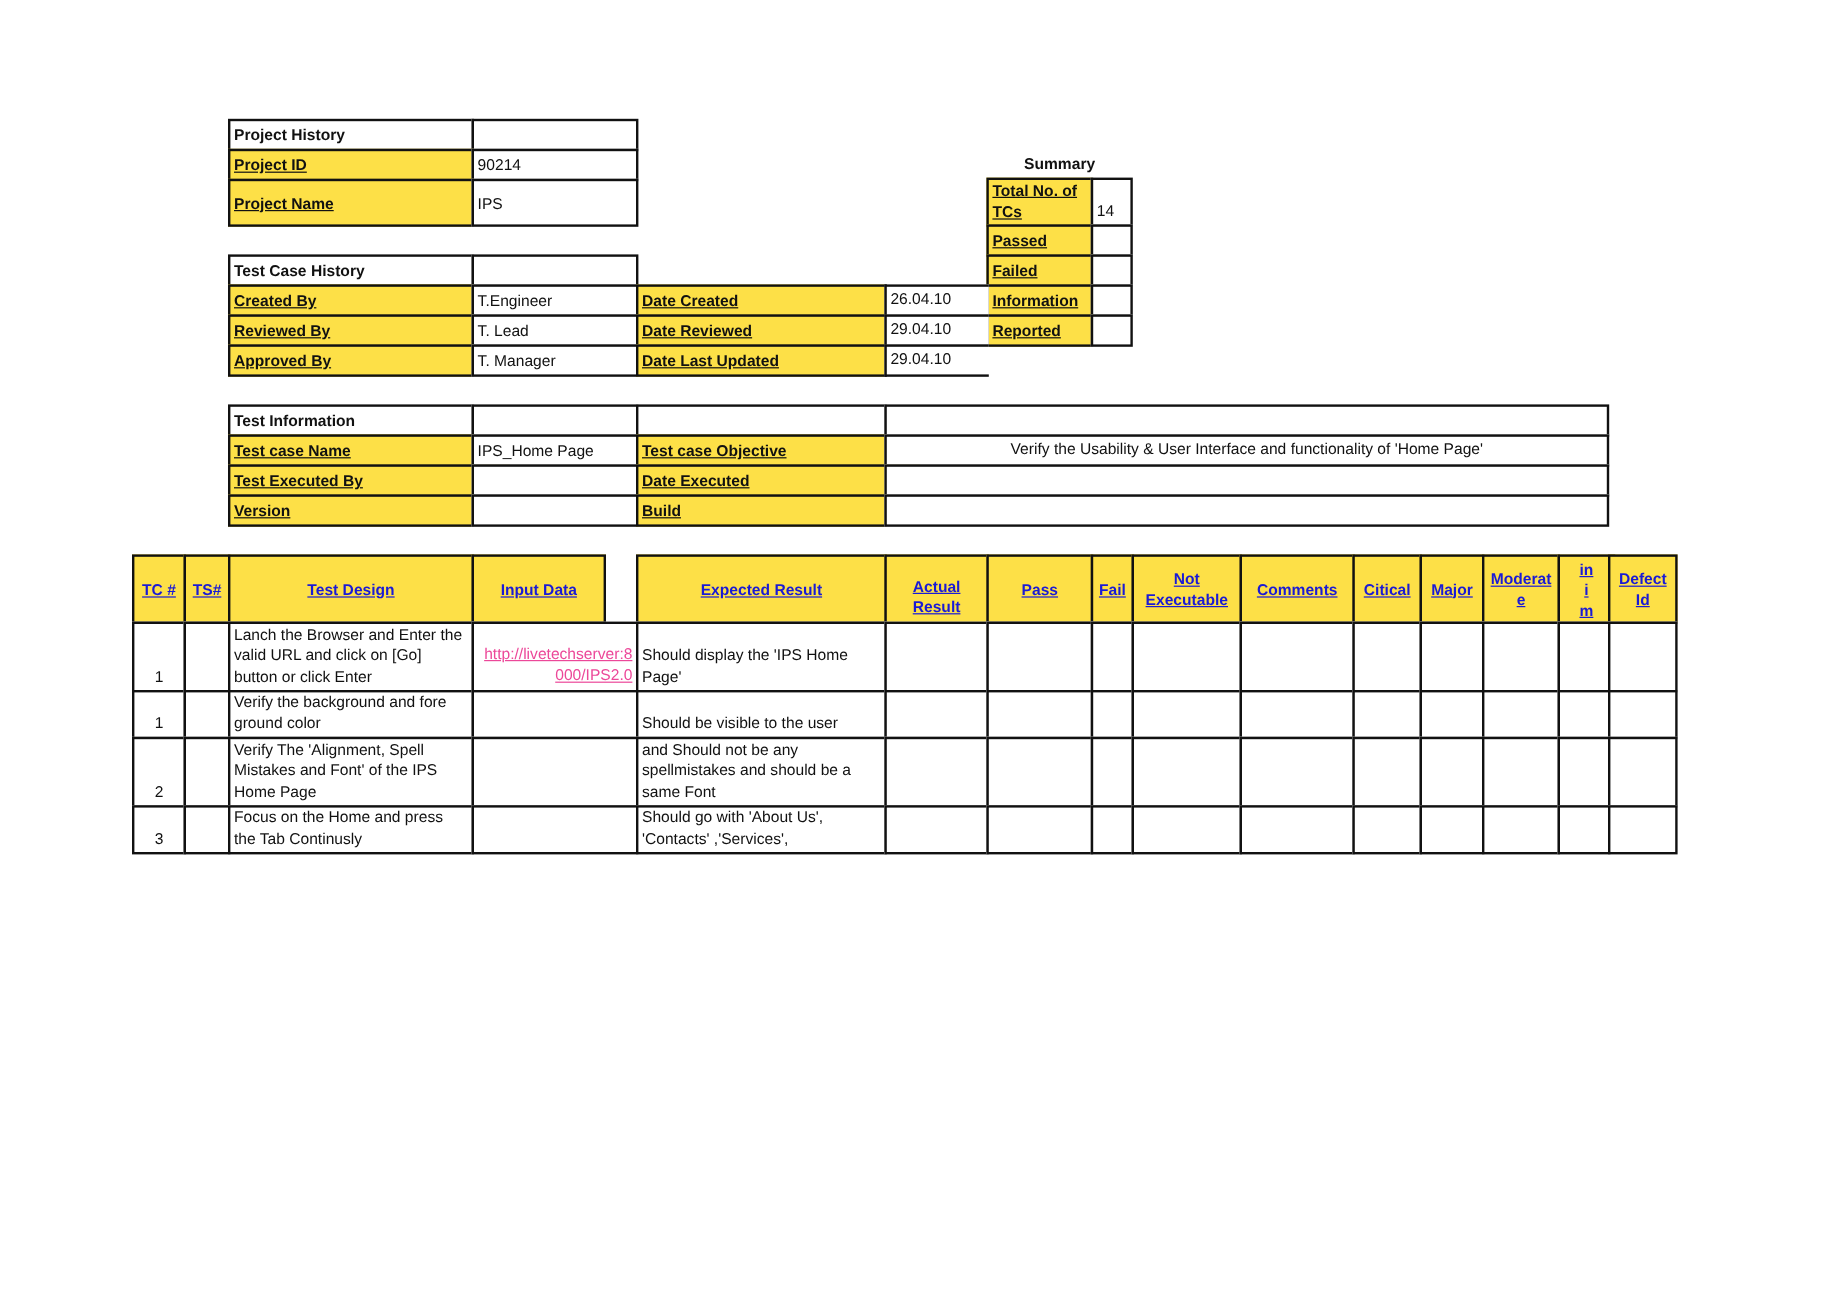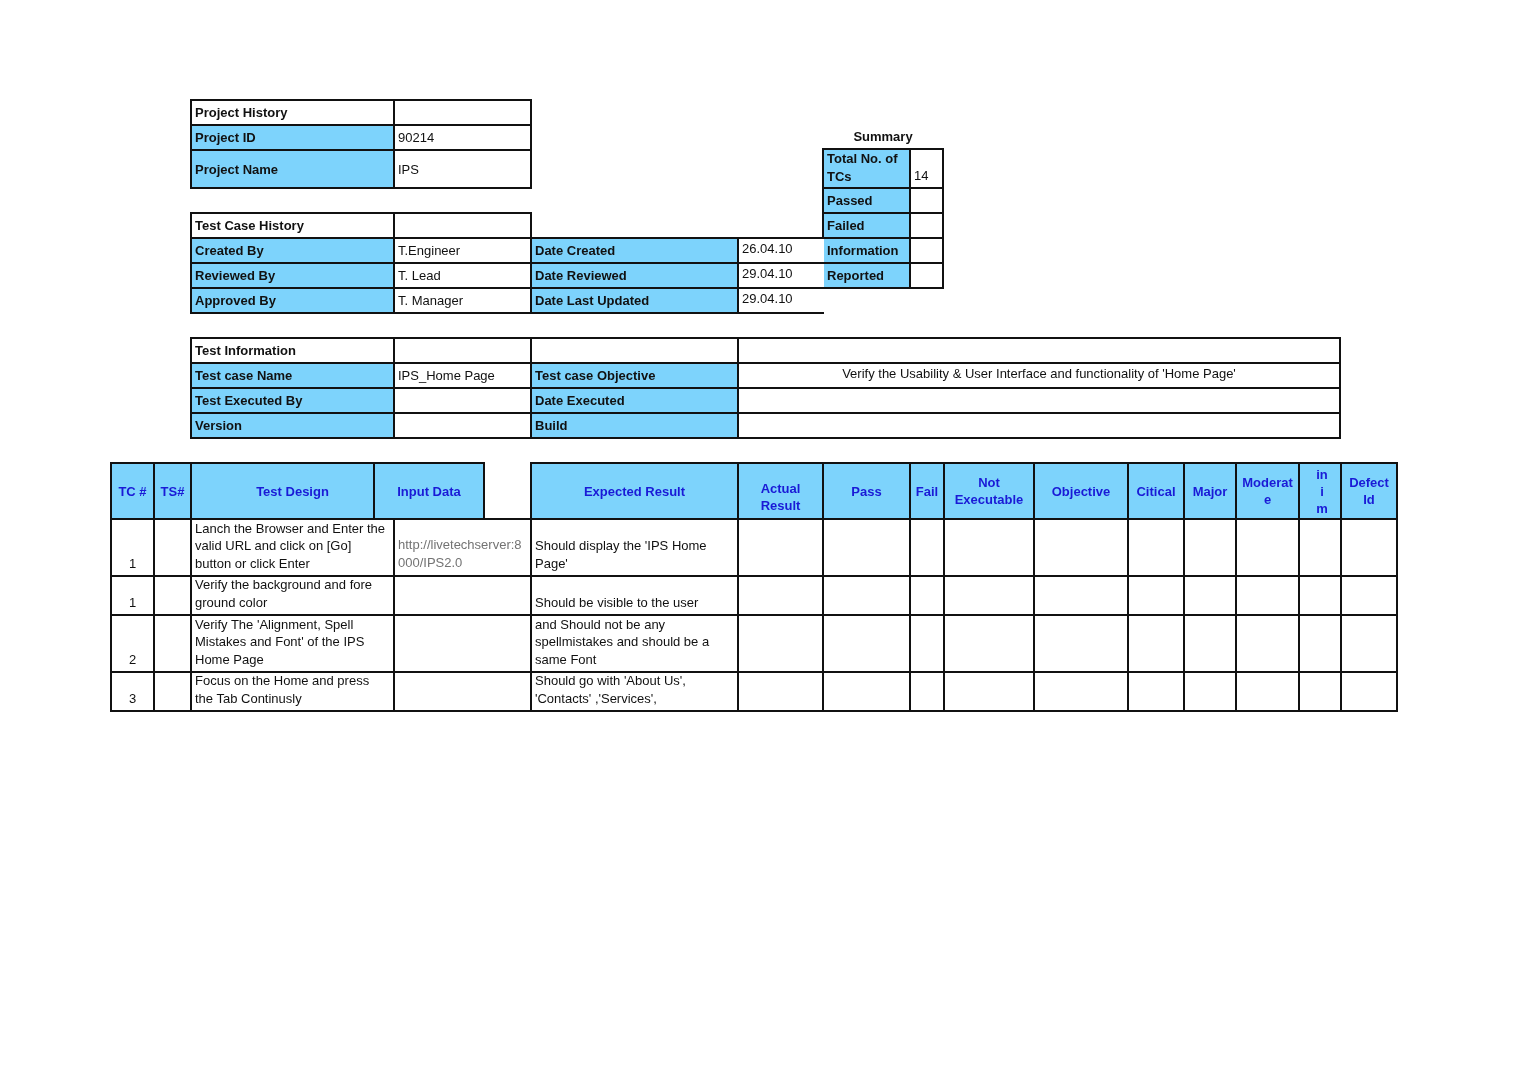--- a/index.html
+++ b/index.html
@@ -7,7 +7,7 @@
          font-family:"Liberation Sans", sans-serif; color:#111; }
   .cell { position:absolute; box-sizing:border-box; border:2px solid #111;
           font-size:13px; line-height:17px; padding:0 3px; overflow:hidden; background:#fff; }
-  .gray { background:#7dd3fc; }
+  .gray { background:#fde047;text-decoration:underline; }
   .bold { font-weight:bold; }
   .vb { display:flex; align-items:flex-end; padding-bottom:3px; }
   .vc { display:flex; align-items:center; }

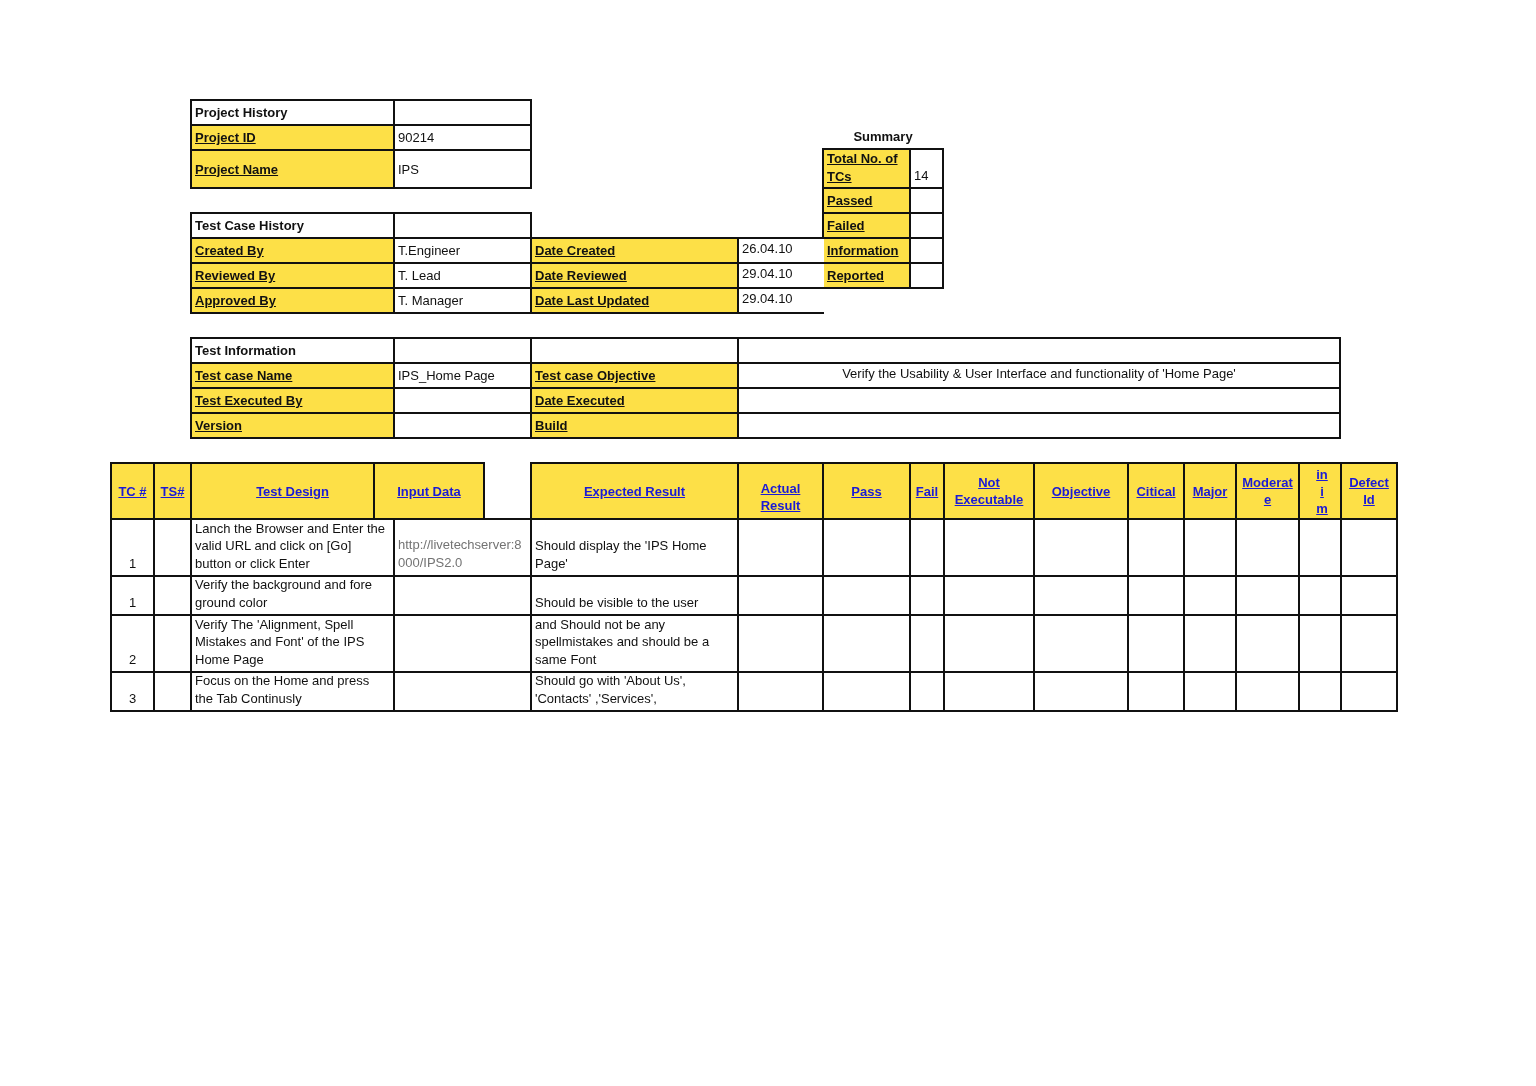--- a/index.html
+++ b/index.html
@@ -99,7 +99,7 @@
     <div class="cell gray hdr" style="left:110px;top:462px;width:45px;height:58px;">TC #</div>
     <div class="cell gray hdr" style="left:153px;top:462px;width:39px;height:58px;">TS#</div>
     <div class="cell gray hdr" style="left:190px;top:462px;width:205px;height:58px;">Test Design</div>
-    <div class="cell gray hdr" style="left:373px;top:462px;width:112px;height:58px;text-align:center;">Input Data</div>
+    <div class="cell gray hdr" style="left:393px;top:462px;width:112px;height:58px;text-align:center;">Input Data</div>
     <div class="cell gray hdr" style="left:530px;top:462px;width:209px;height:58px;">Expected Result</div>
     <div class="cell gray hdr" style="left:737px;top:462px;width:87px;height:70px;padding:0 14px;">Actual Result</div>
     <div class="cell gray hdr" style="left:822px;top:462px;width:89px;height:58px;">Pass</div>

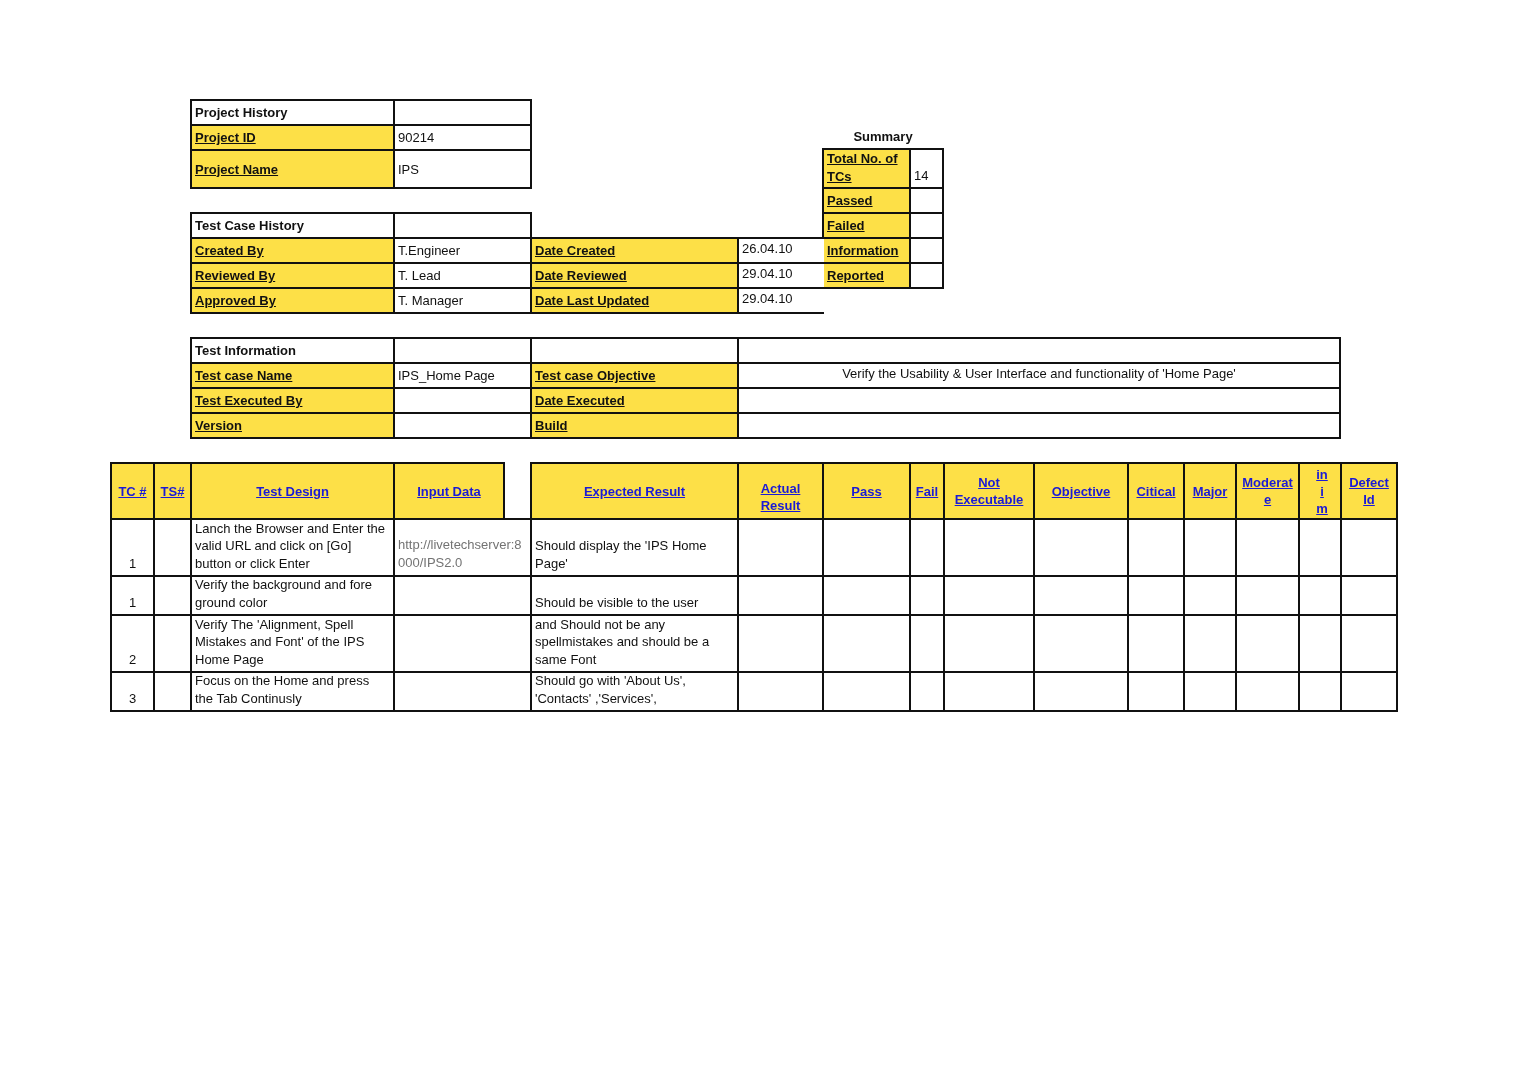--- a/index.html
+++ b/index.html
@@ -105,7 +105,7 @@
     <div class="cell gray hdr" style="left:822px;top:462px;width:89px;height:58px;">Pass</div>
     <div class="cell gray hdr" style="left:909px;top:462px;width:36px;height:58px;padding:0;">Fail</div>
     <div class="cell gray hdr" style="left:943px;top:462px;width:92px;height:58px;padding:0 2px;">Not Executable</div>
-    <div class="cell gray hdr" style="left:1033px;top:462px;width:96px;height:58px;">Objective</div>
+    <div class="cell gray hdr" style="left:1033px;top:462px;width:96px;height:58px;">Comments</div>
     <div class="cell gray hdr" style="left:1127px;top:462px;width:58px;height:58px;padding:0;">Citical</div>
     <div class="cell gray hdr" style="left:1183px;top:462px;width:54px;height:58px;padding:0;">Major</div>
     <div class="cell gray hdr" style="left:1235px;top:462px;width:65px;height:58px;padding:0;word-break:break-all;">Moderat e</div>

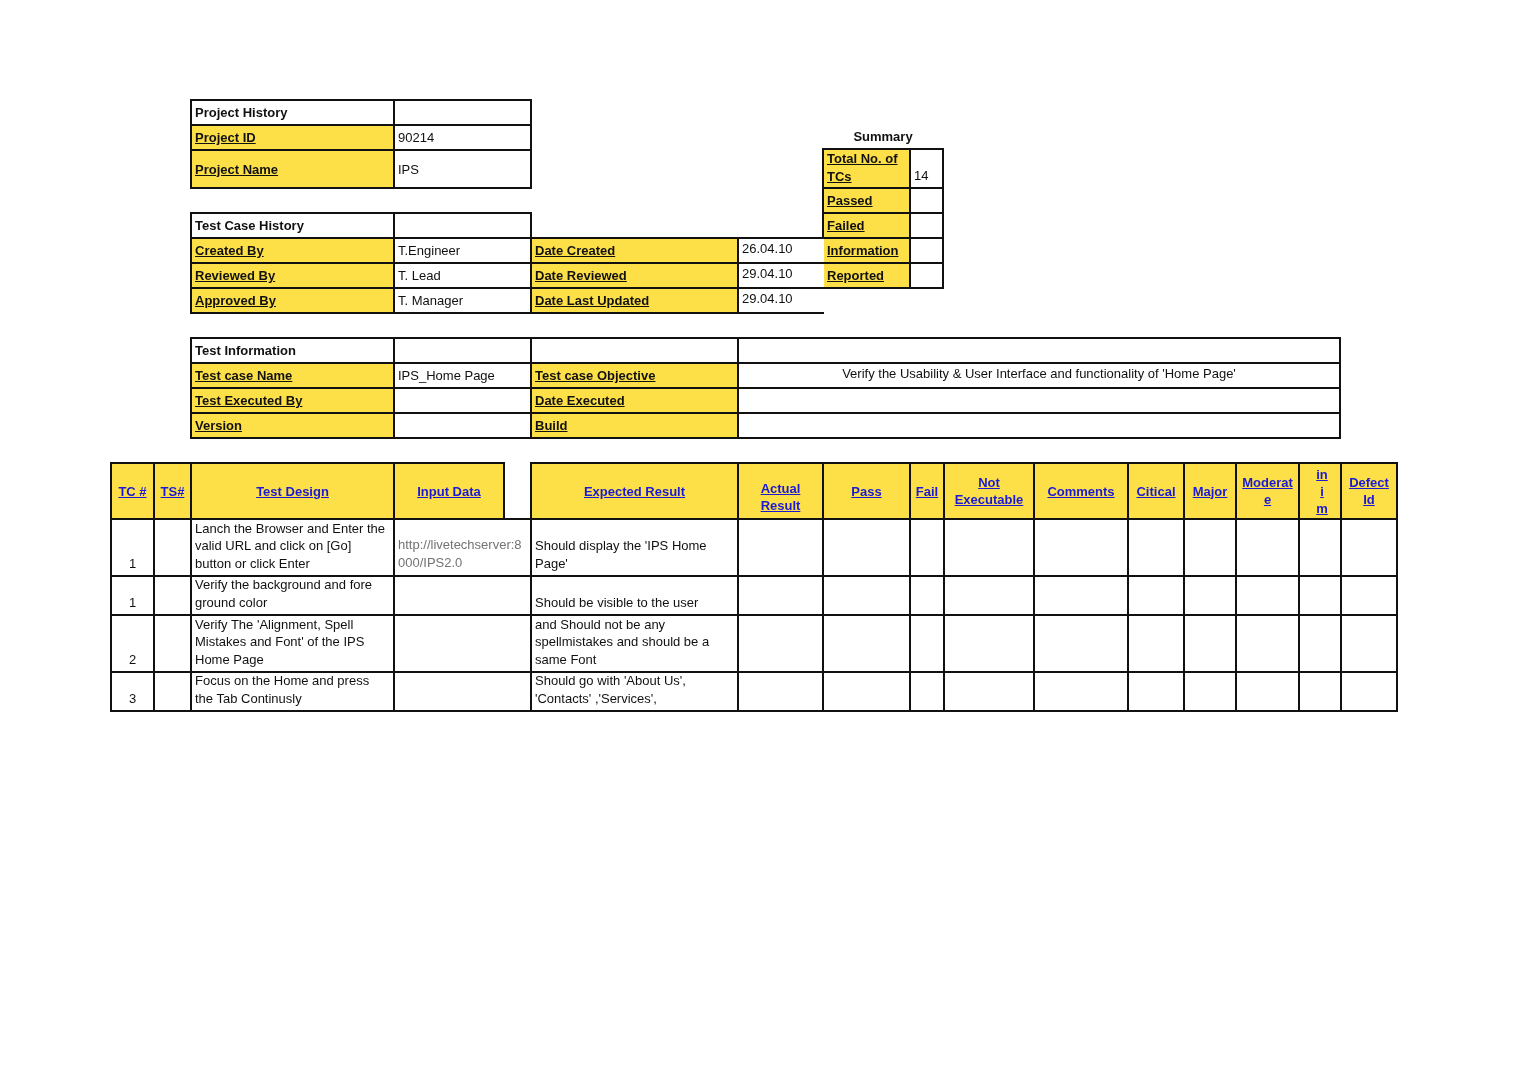--- a/index.html
+++ b/index.html
@@ -15,7 +15,7 @@
   .center { justify-content:center; text-align:center; }
   .hdr { color:#1a1ad6; font-weight:bold; text-align:center; justify-content:center; align-items:center; display:flex; }
   .wrap { white-space:normal; }
-  .link { color:#737373; cursor:pointer; }
+  .link { color:#ec4899; text-decoration:underline; cursor:pointer;text-align:right; }
   .label { position:absolute; font-size:13px; font-weight:bold; }
 </style>
 </head>

